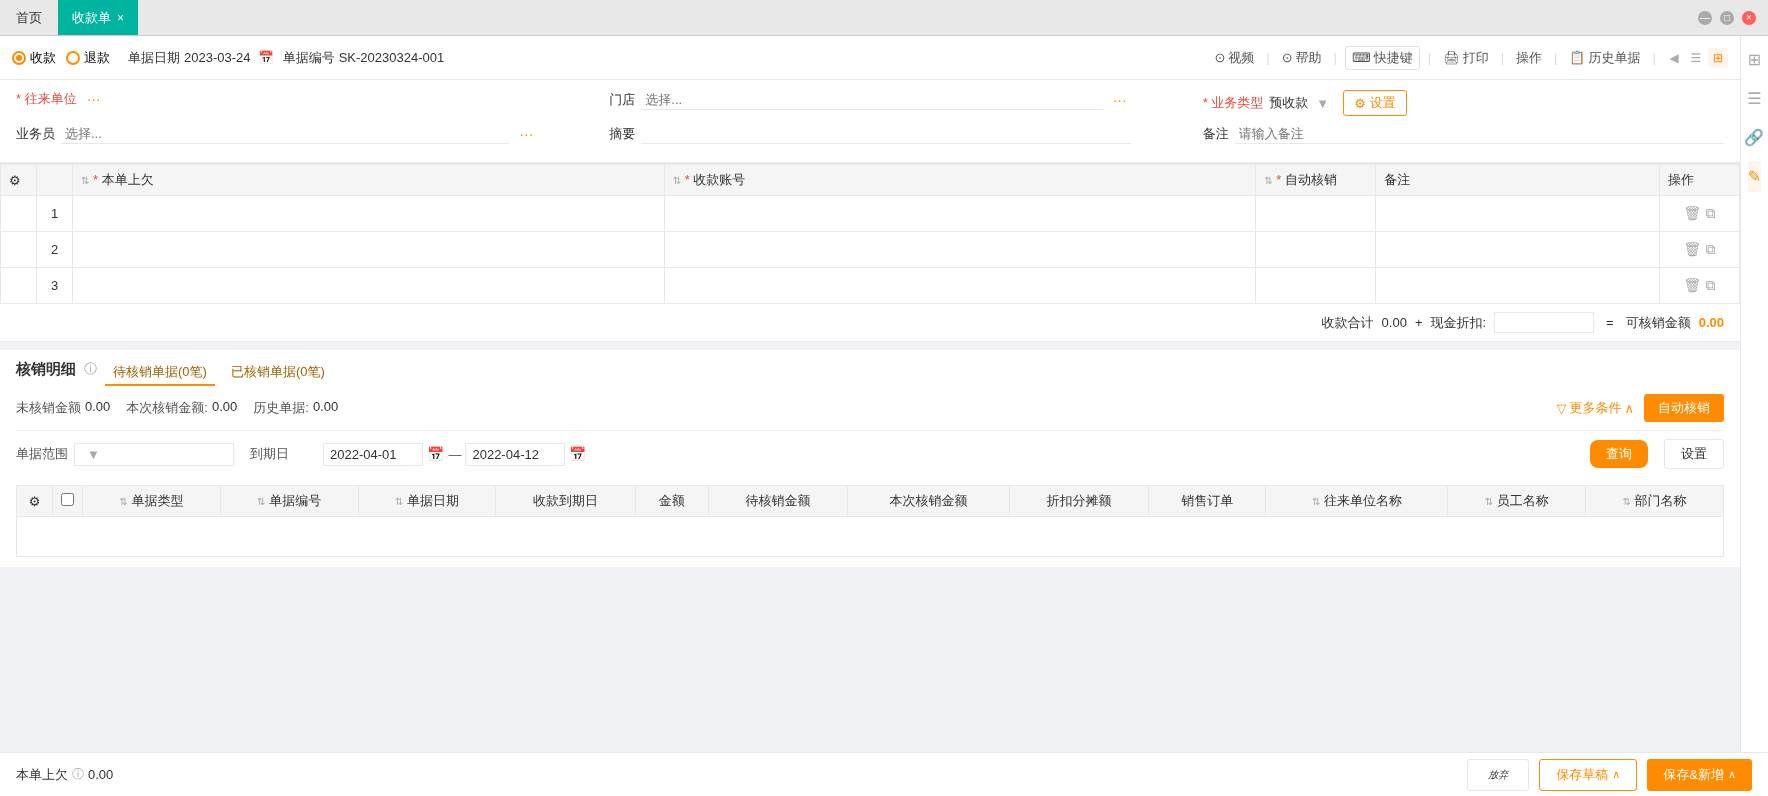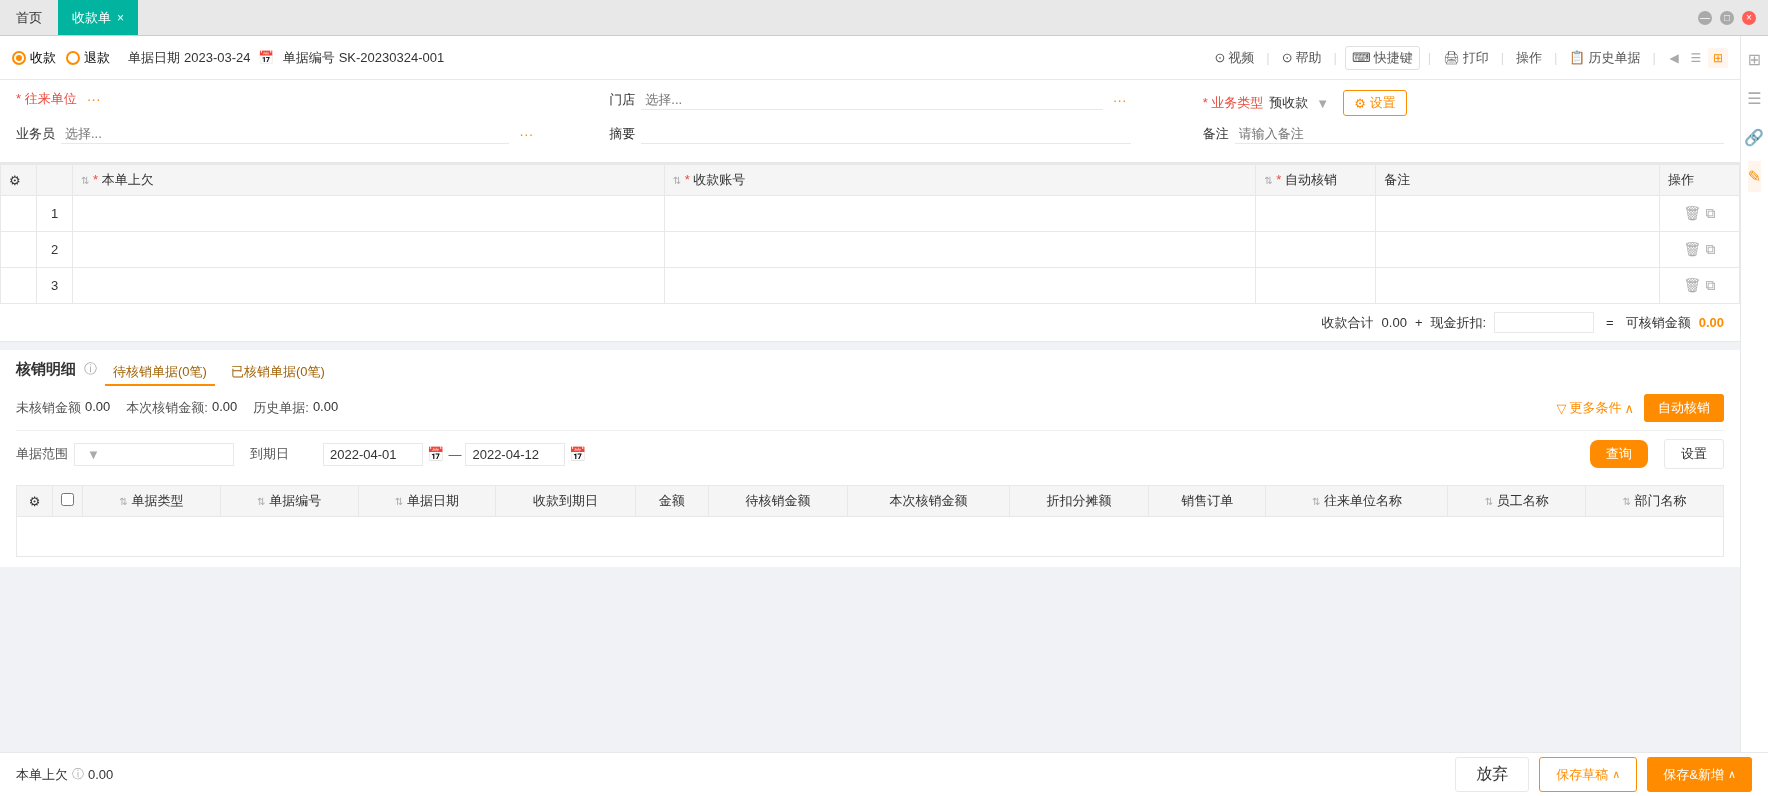--- a/index.html
+++ b/index.html
@@ -125,7 +125,7 @@
     .footer-info { display: flex; align-items: center; gap: 4px; color: #333; font-size: 13px; }
     .info-circle { color: #aaa; cursor: pointer; font-size: 12px; }
     .footer-actions { margin-left: auto; display: flex; gap: 10px; }
-    .btn-abandon { background: #fff; border: 1px solid #e8e8e8; border-radius: 3px; padding: 6px 20px; cursor: pointer; color: #333; font-size: 16px; }
+    .btn-abandon { background: #fff; border: 1px solid #e8e8e8; border-radius: 3px; padding: 6px 20px; cursor: pointer; color: #333; font-size: 10px; font-style: italic; }
     .btn-draft {
       background: #fff; border: 1px solid #ff8c00; border-radius: 3px; padding: 6px 16px; cursor: pointer; color: #ff8c00; font-size: 13px; display: flex; align-items: center; gap: 4px;
     }

